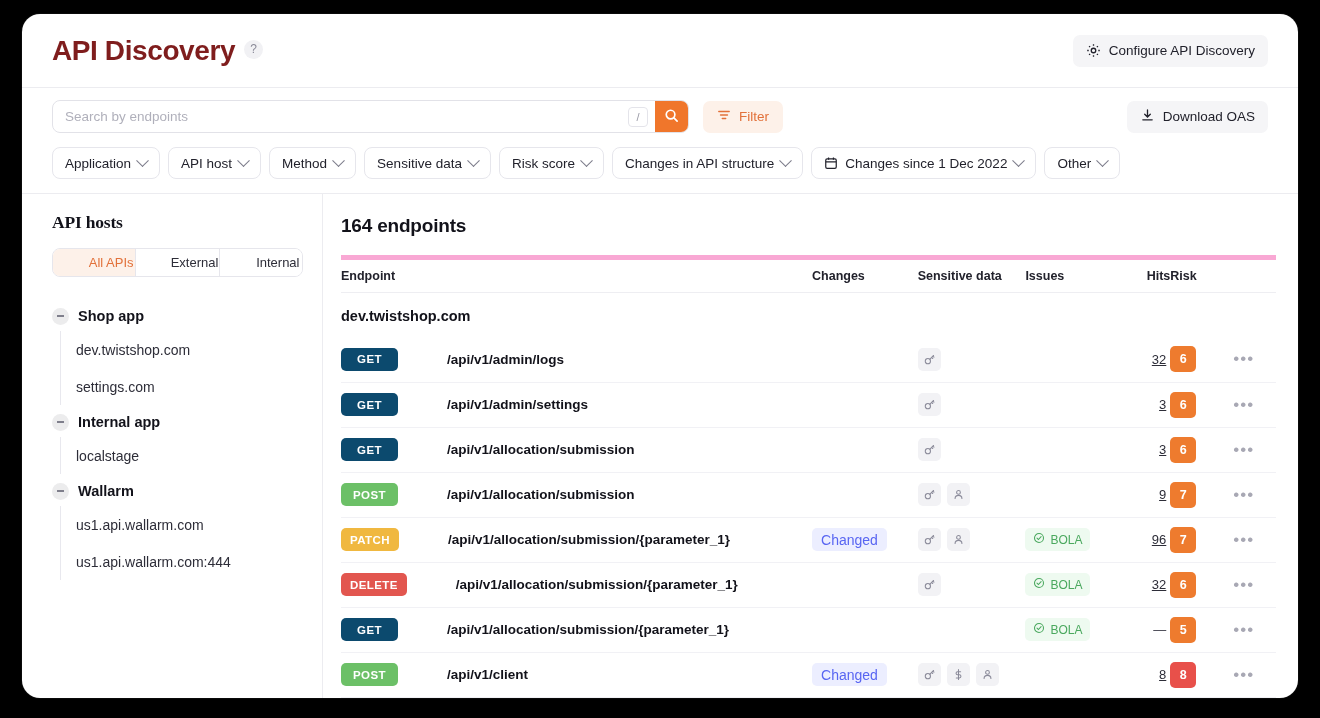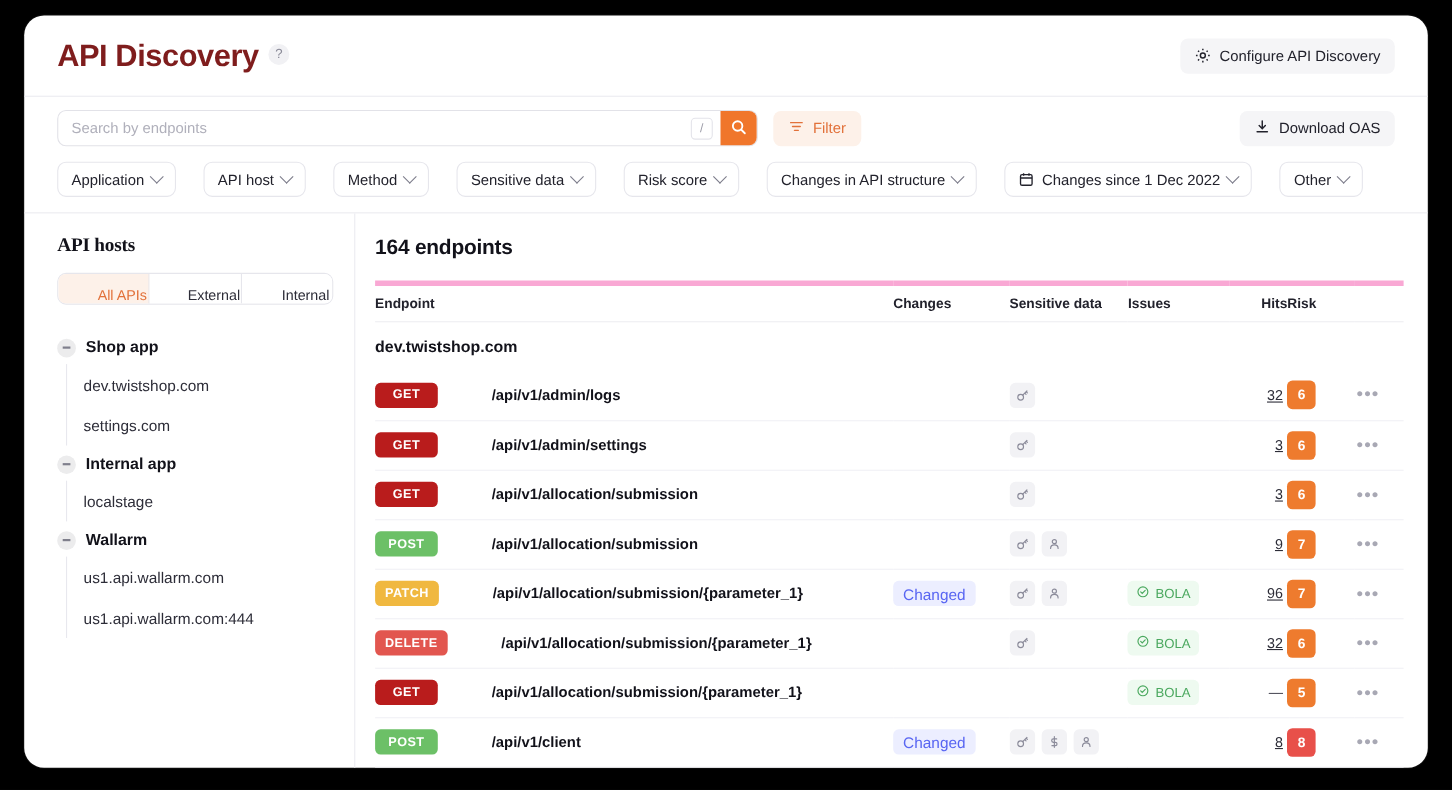--- a/index.html
+++ b/index.html
@@ -103,7 +103,7 @@
 
   
   .chips {
-    display: flex; gap: 25px;
+    display: flex; gap: 8px;
     padding: 2px 30px 14px 30px;
     border-bottom: 1px solid #ececf0;
   }

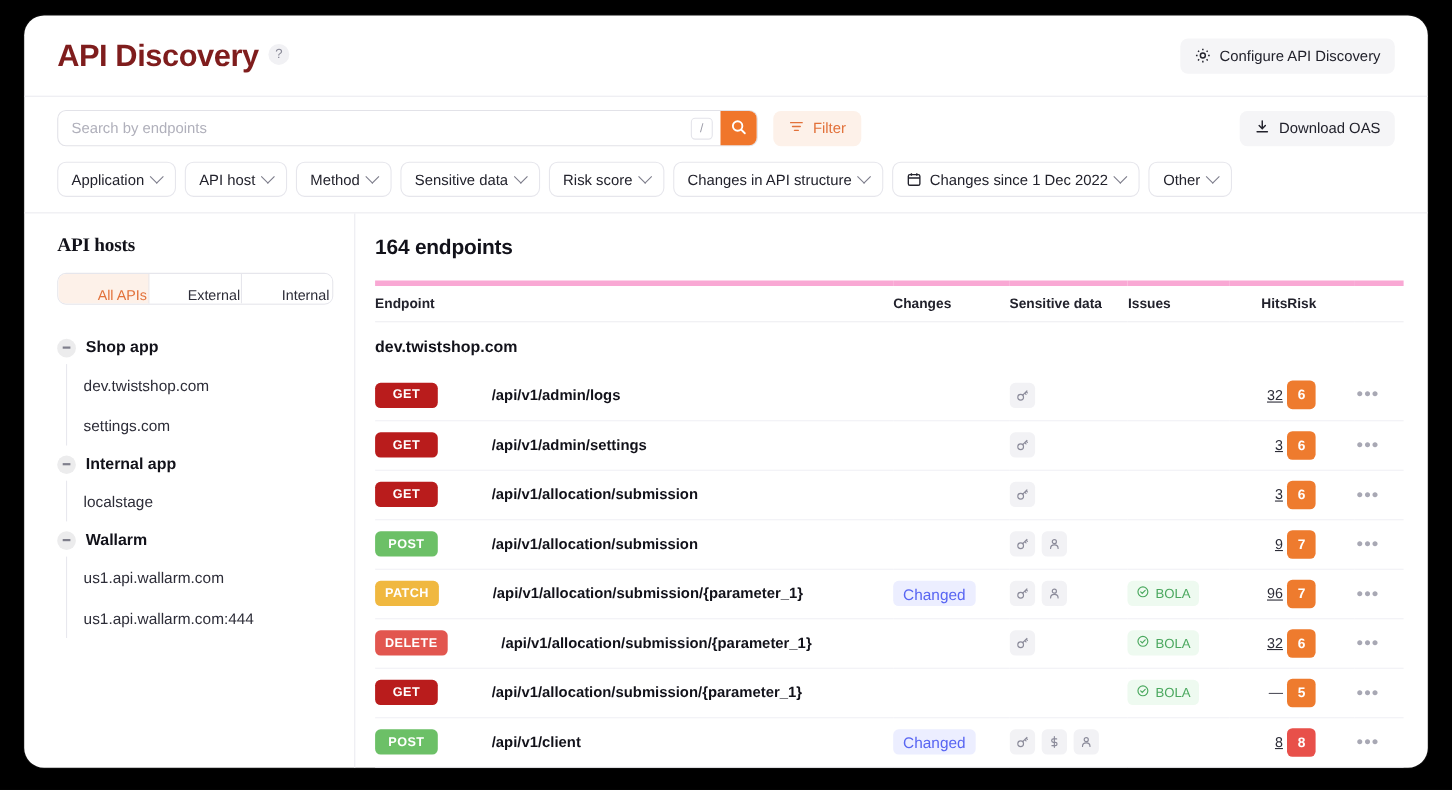--- a/index.html
+++ b/index.html
@@ -144,7 +144,7 @@
     margin-bottom: 24px;
   }
   .tab {
-    flex: 1; display: flex; align-items: flex-end; justify-content: center;
+    flex: 1; display: flex; align-items: center; justify-content: center;
     font-size: 13px; color: #2d2d38; cursor: pointer;
     background: #fff; border-right: 1px solid #e6e6ec; padding-left: 34px;
   }

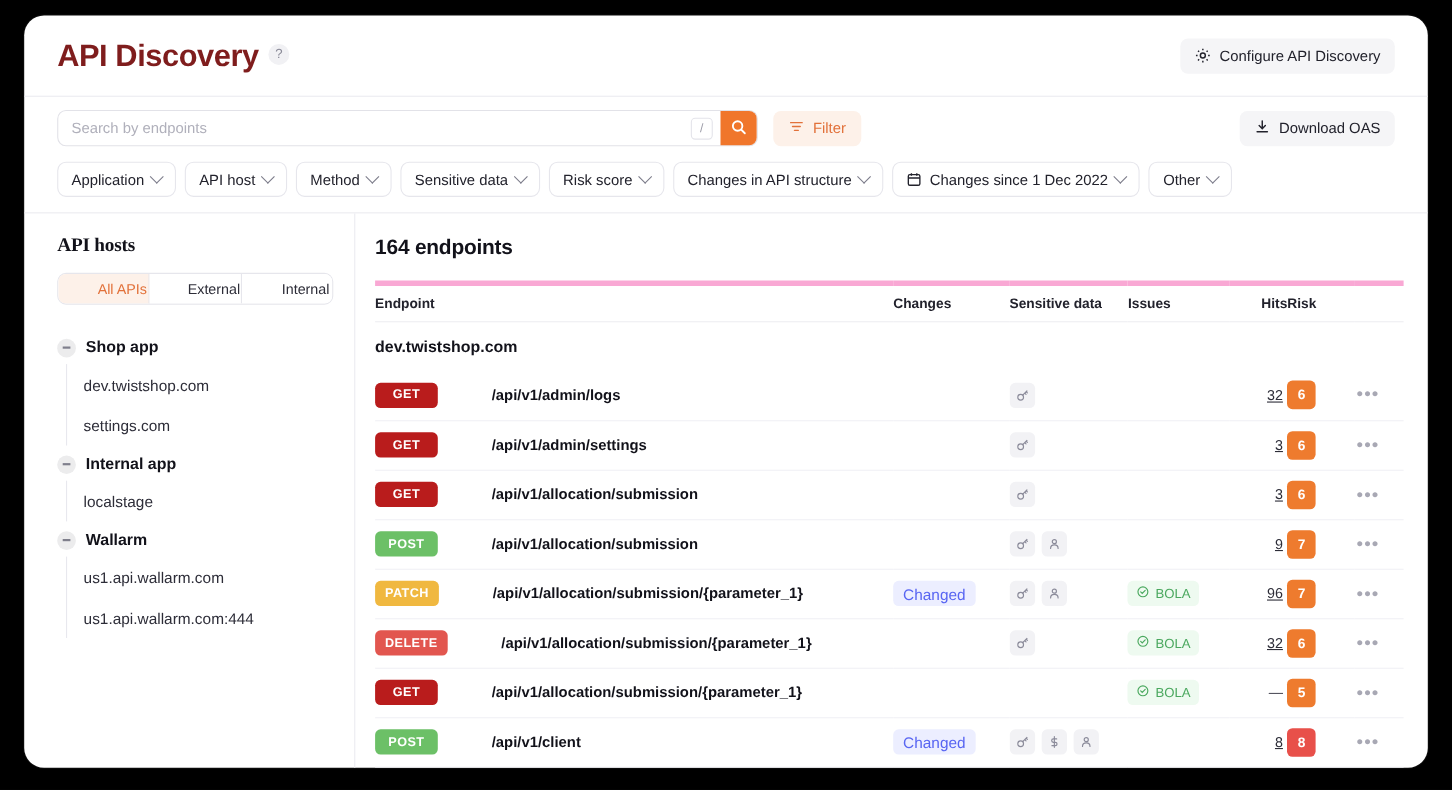--- a/index.html
+++ b/index.html
@@ -229,7 +229,7 @@
     font-size: 11.5px; font-weight: 700; color: #fff;
     letter-spacing: 0.4px;
   }
-  .m-GET    { background: #b91c1c; }
+  .m-GET    { background: #0c4a6e; }
   .m-POST   { background: #6cc067; }
   .m-PATCH  { background: #f0b840; }
   .m-DELETE { background: #e2564f; }

